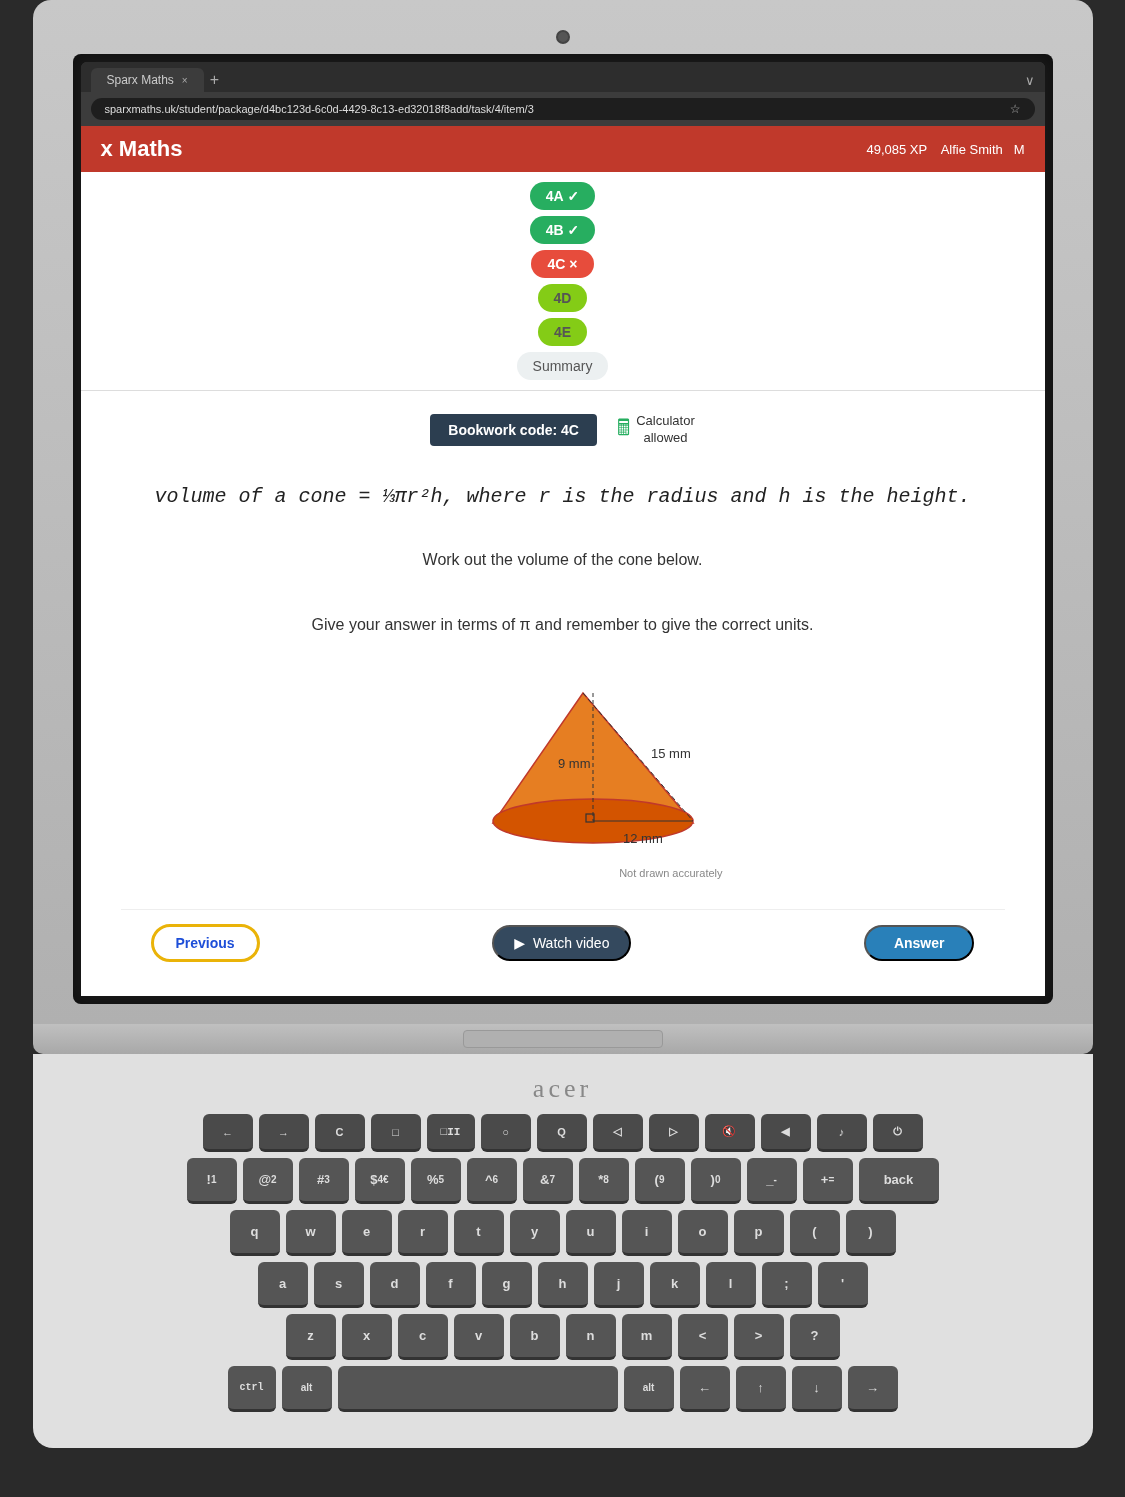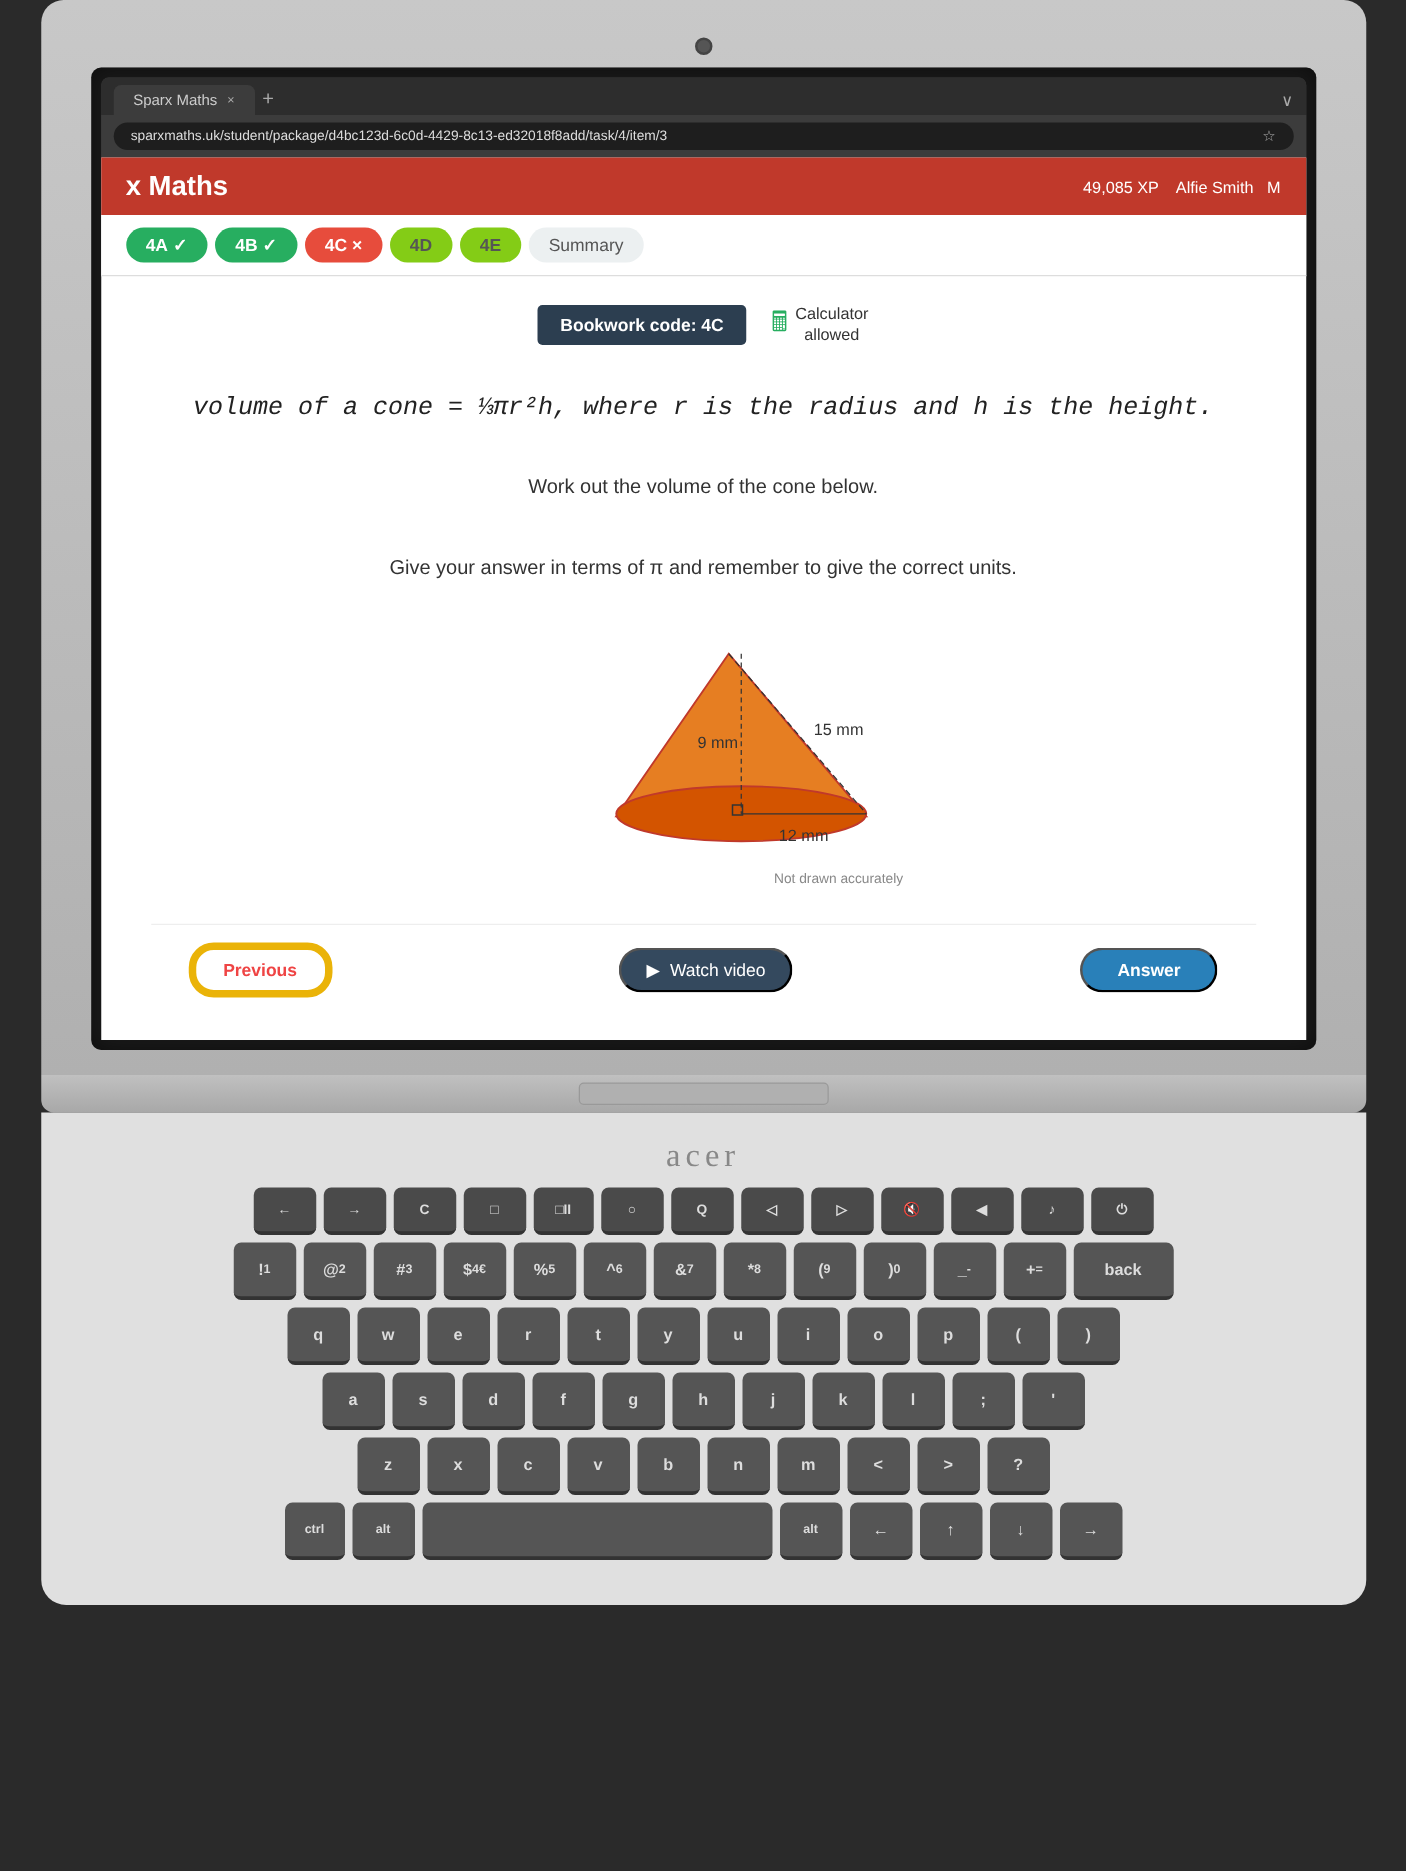--- a/index.html
+++ b/index.html
@@ -142,6 +142,7 @@
       align-items: center;
       padding: 10px 20px;
       gap: 6px;
+      flex-direction: column;
     }
 
     .nav-tab {

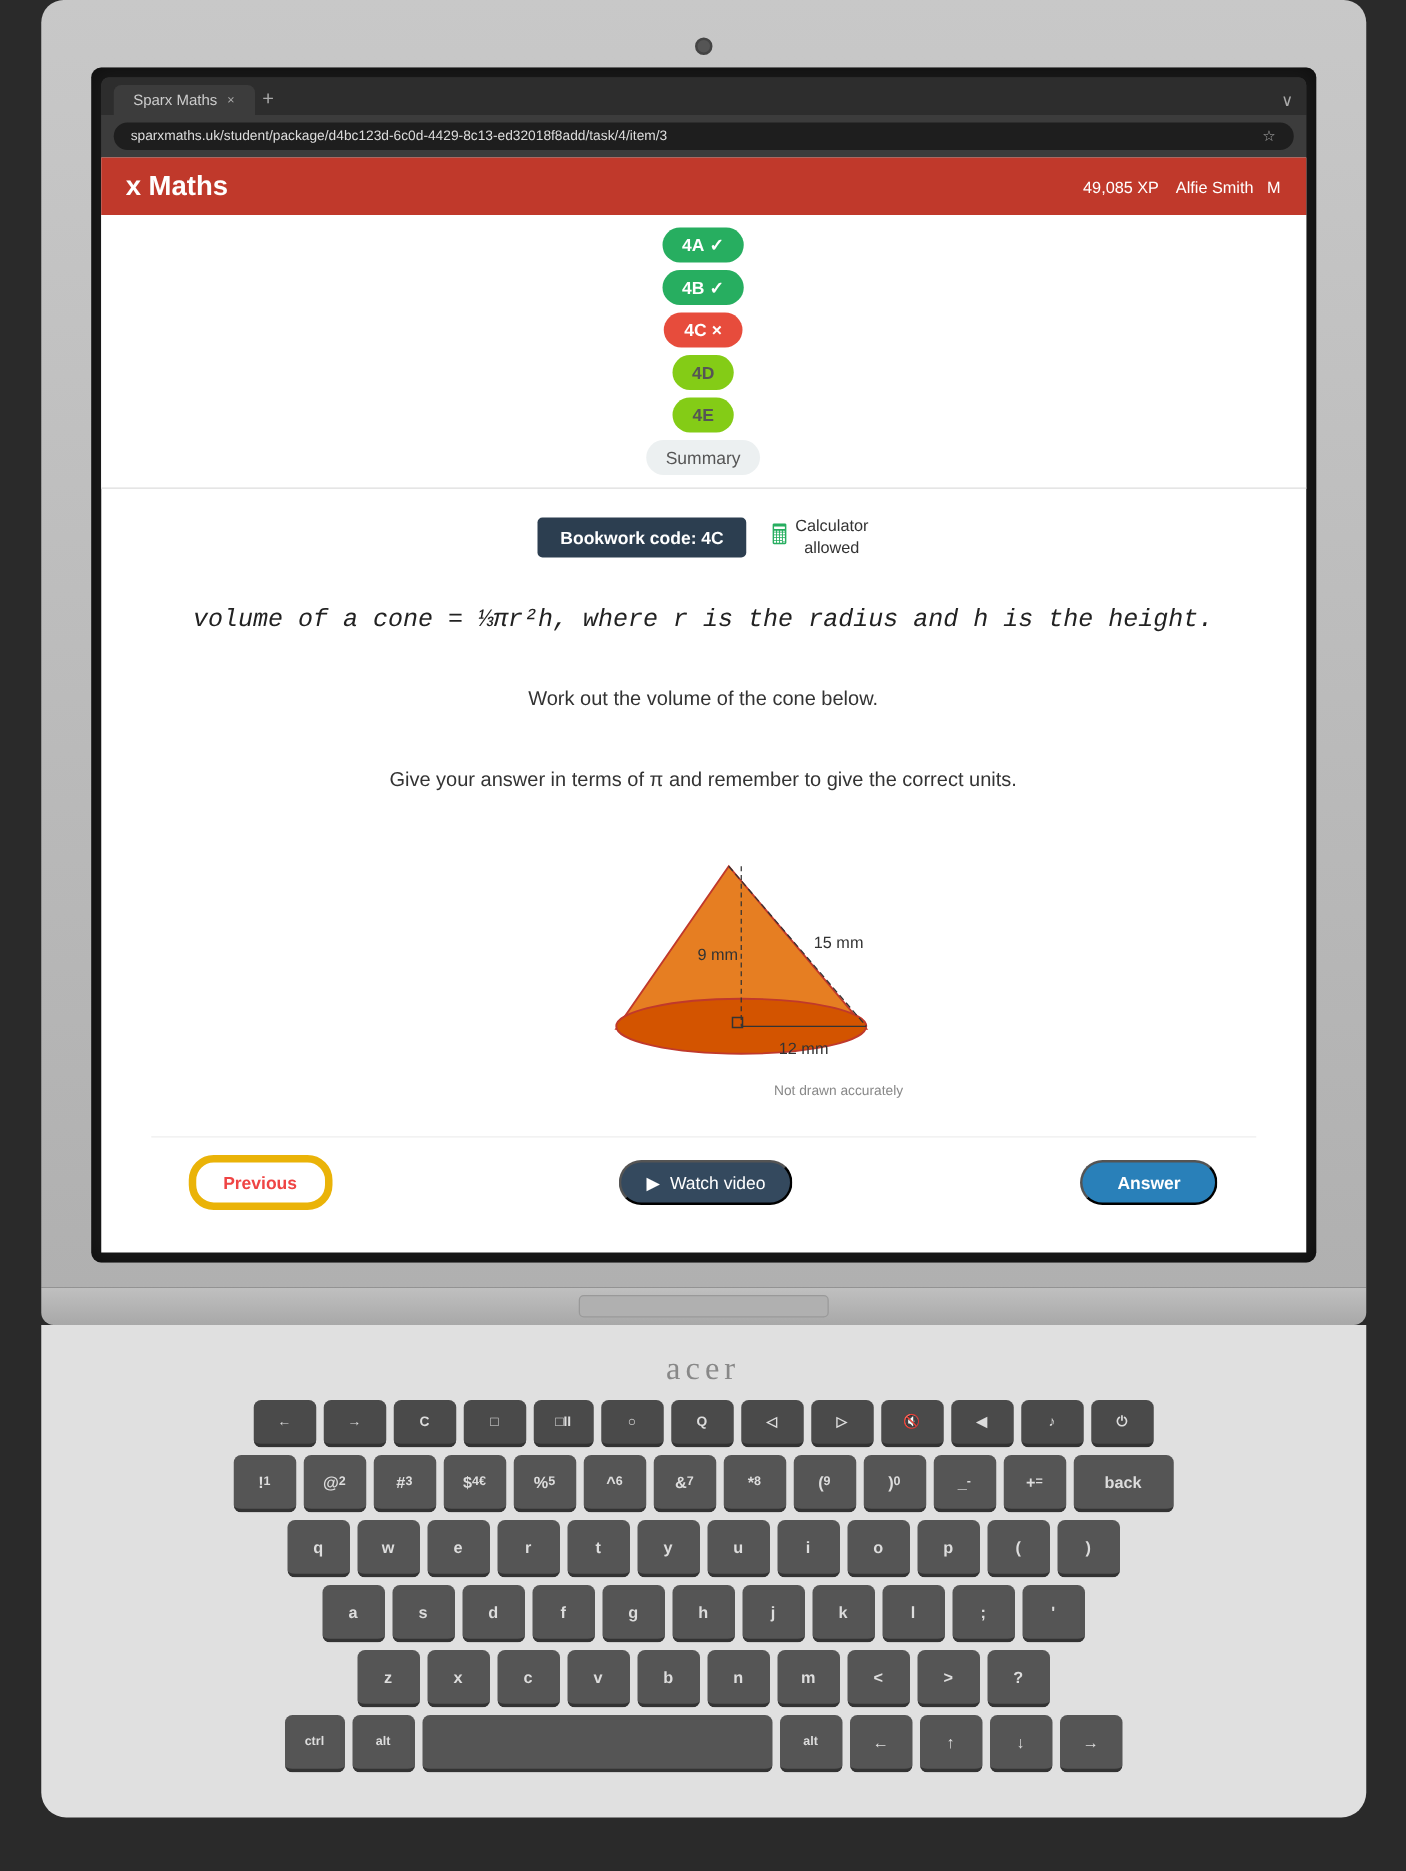--- a/index.html
+++ b/index.html
@@ -259,8 +259,8 @@
 
     .prev-btn {
       background: white;
-      color: #ef4444;
-      border: 6px solid #eab308;
+      color: #1d4ed8;
+      border: 3px solid #eab308;
       padding: 8px 22px;
       border-radius: 20px;
       font-size: 14px;

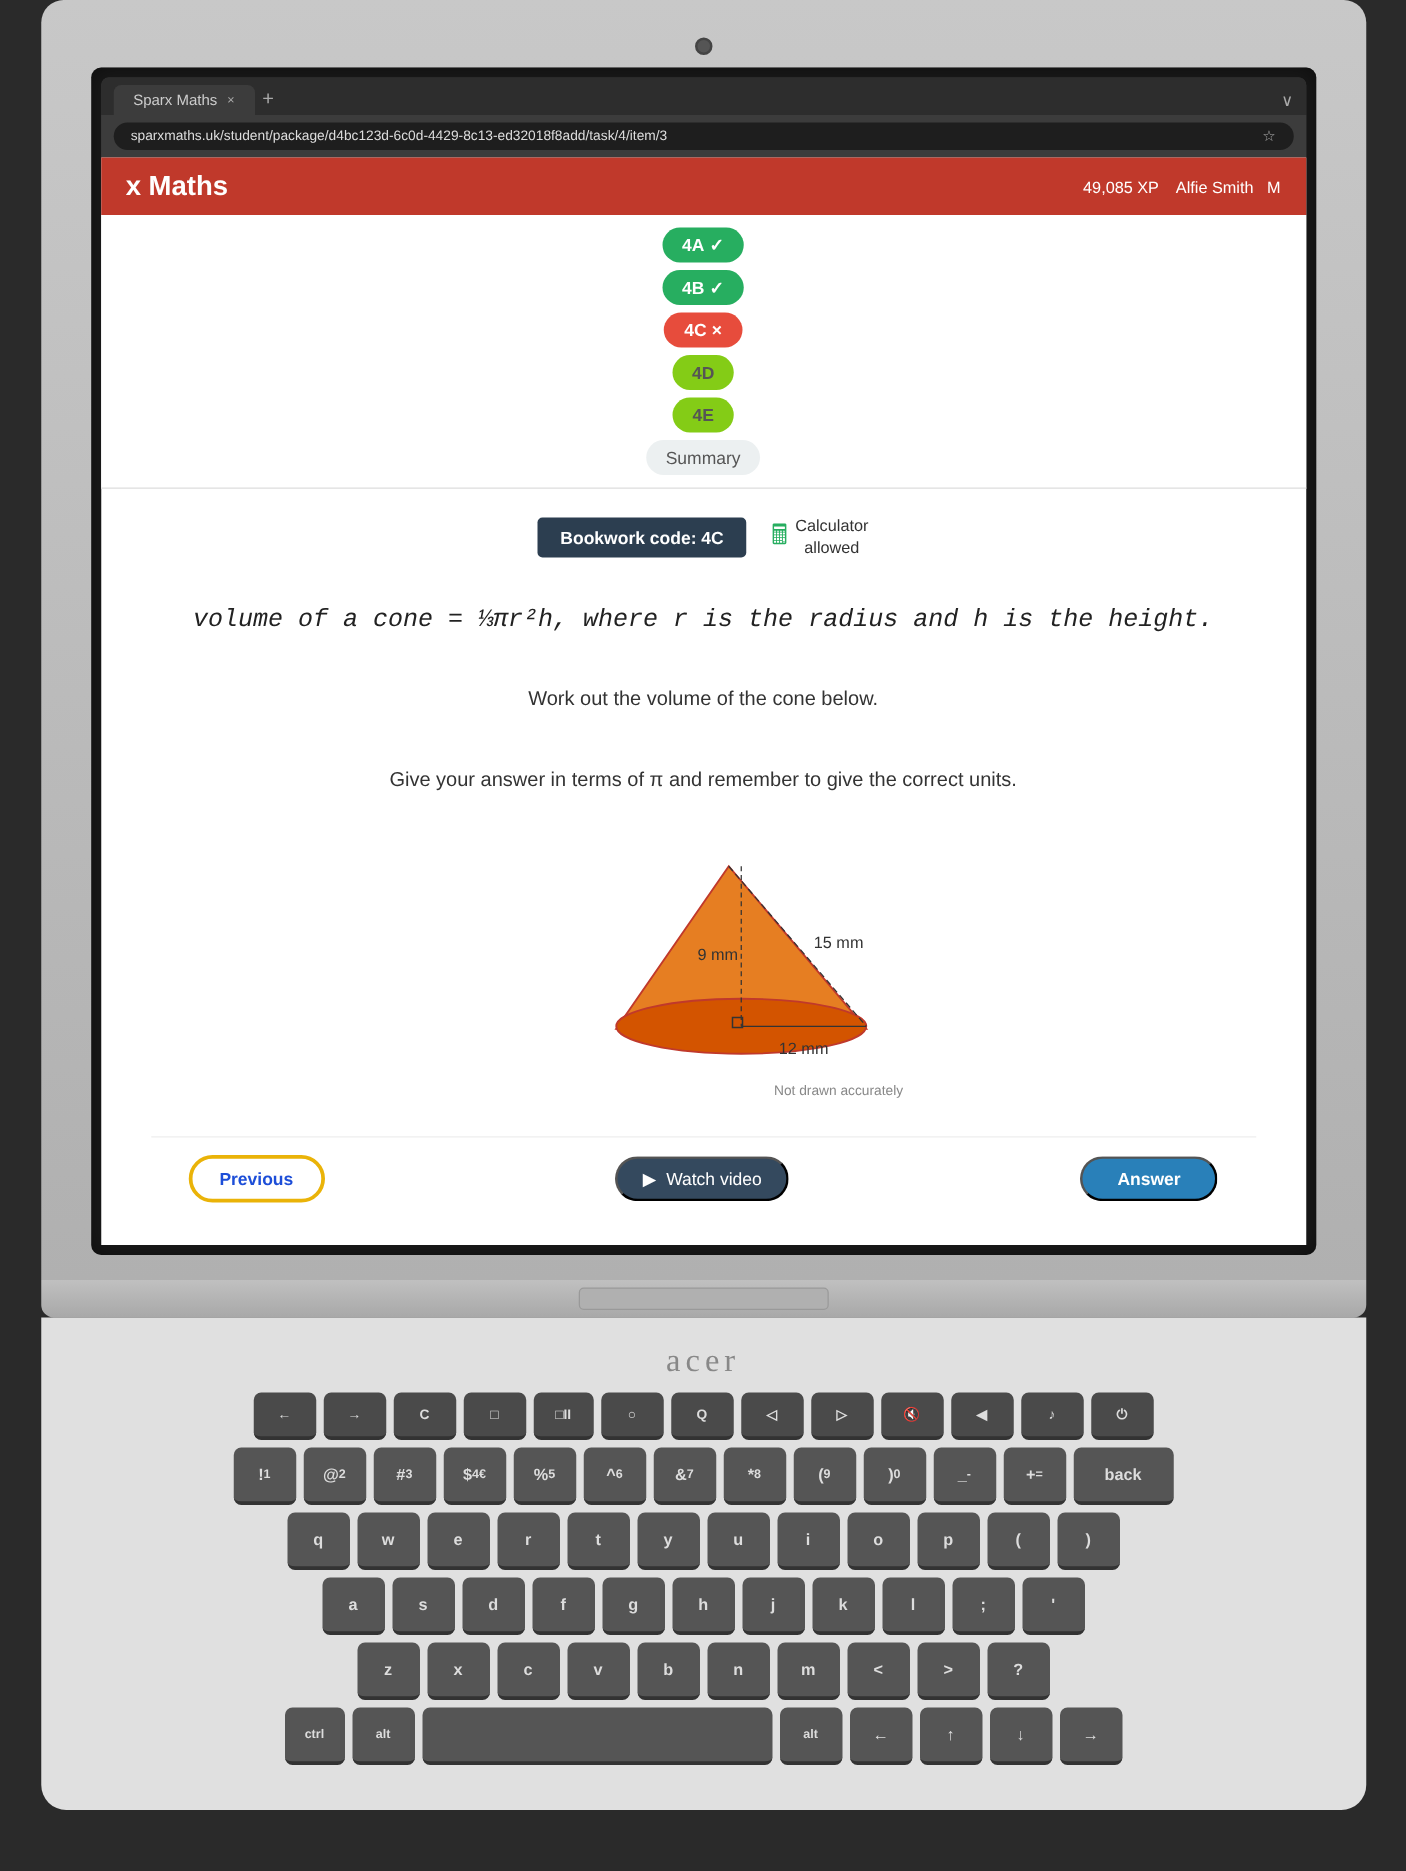--- a/index.html
+++ b/index.html
@@ -342,7 +342,7 @@
       flex-shrink: 0;
     }
 
-    .key.wide { width: 48px; }
+    .key.wide { width: 48px; font-family: Liberation Mono, monospace; }
     .key.space { width: 280px; }
     .key.backspace { width: 80px; }
     .key.fn-row {

